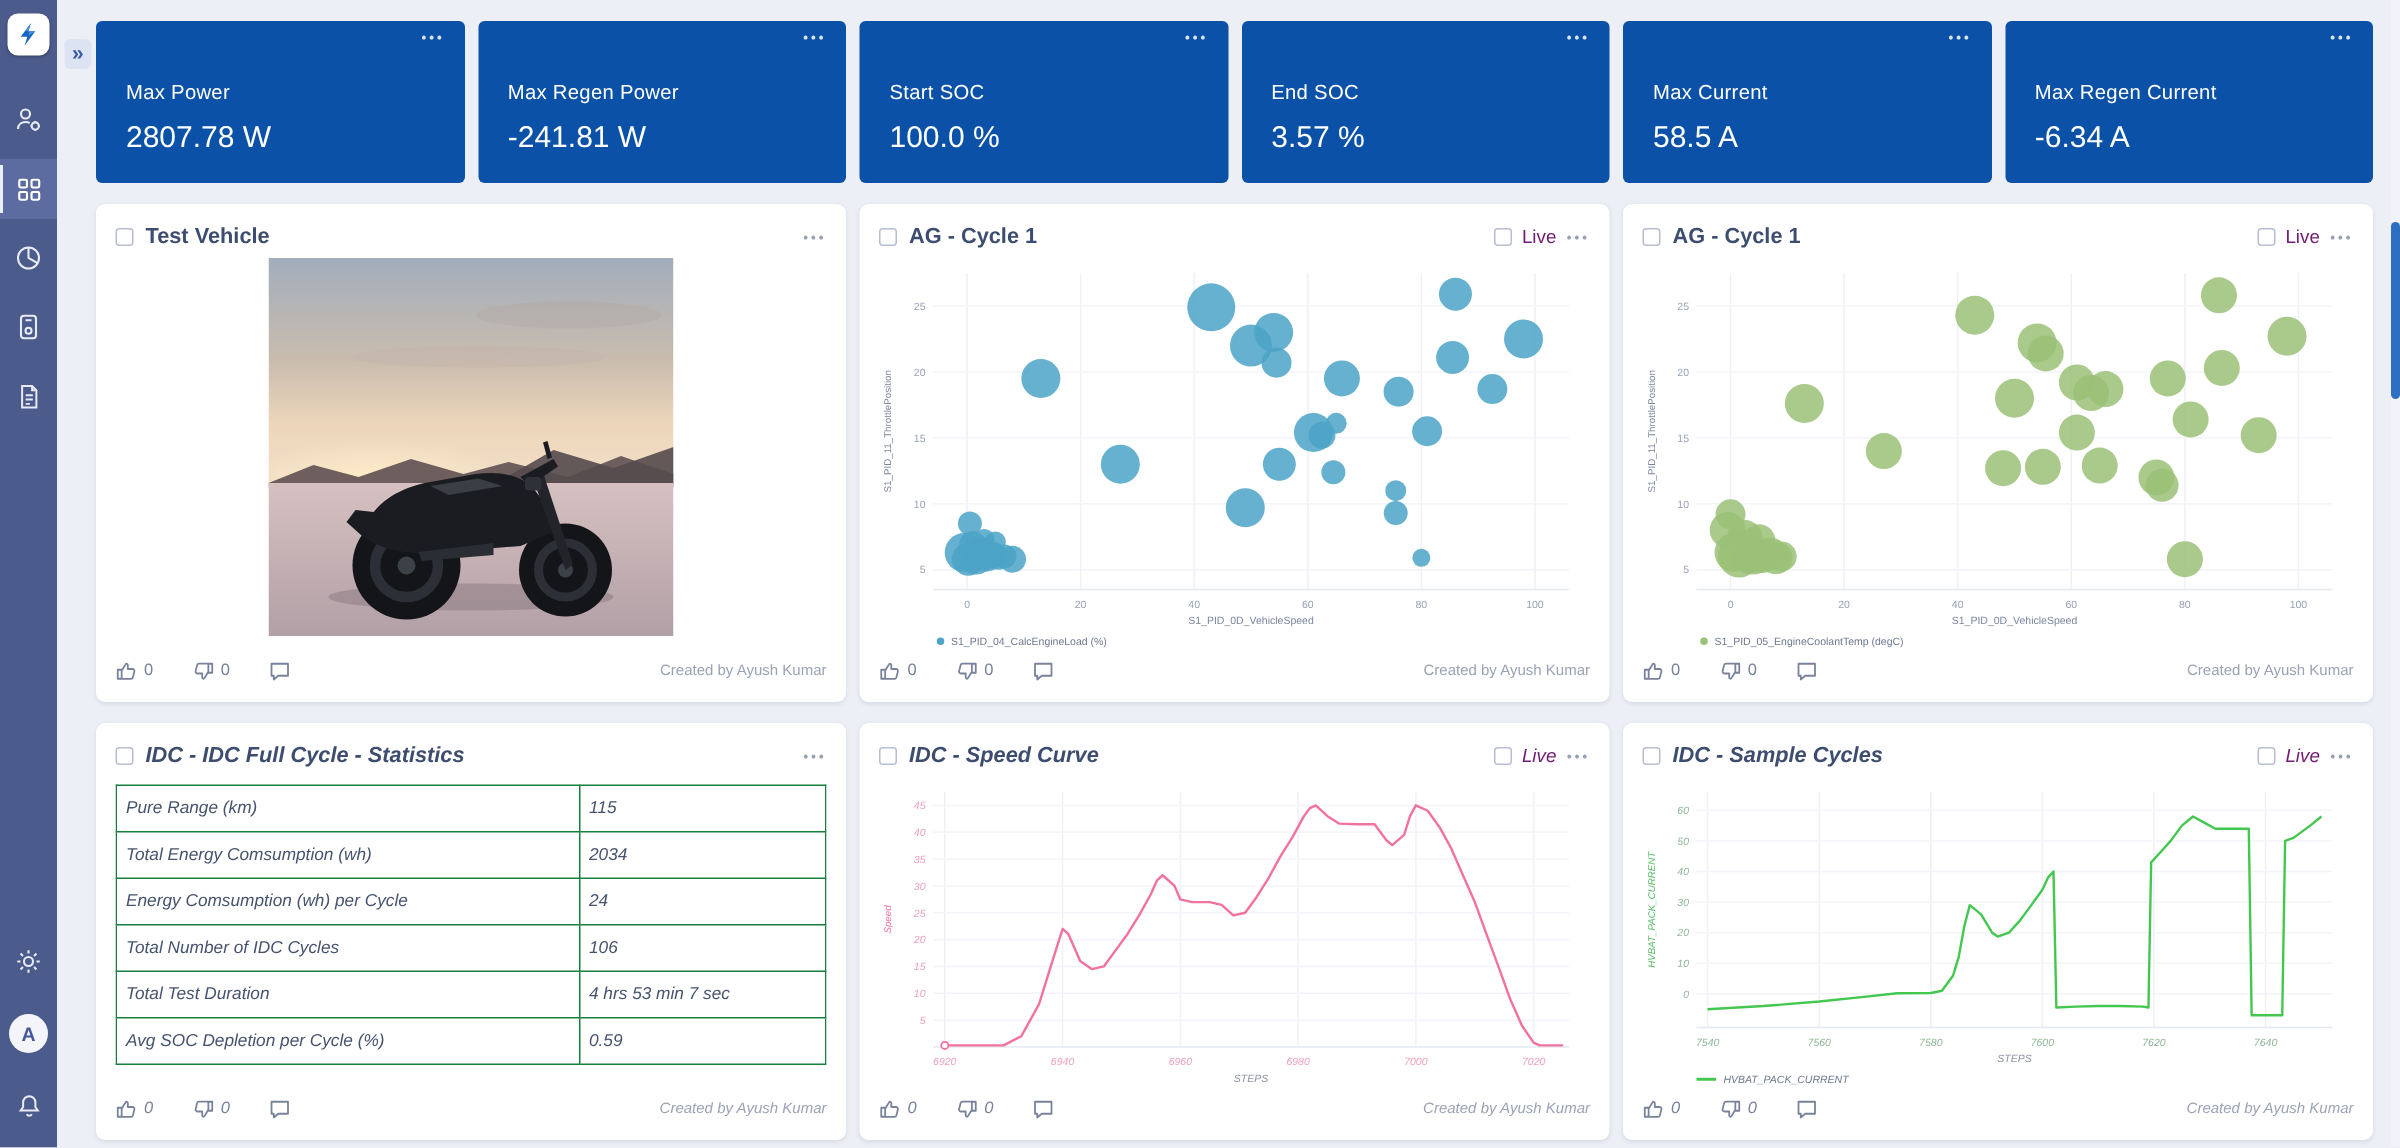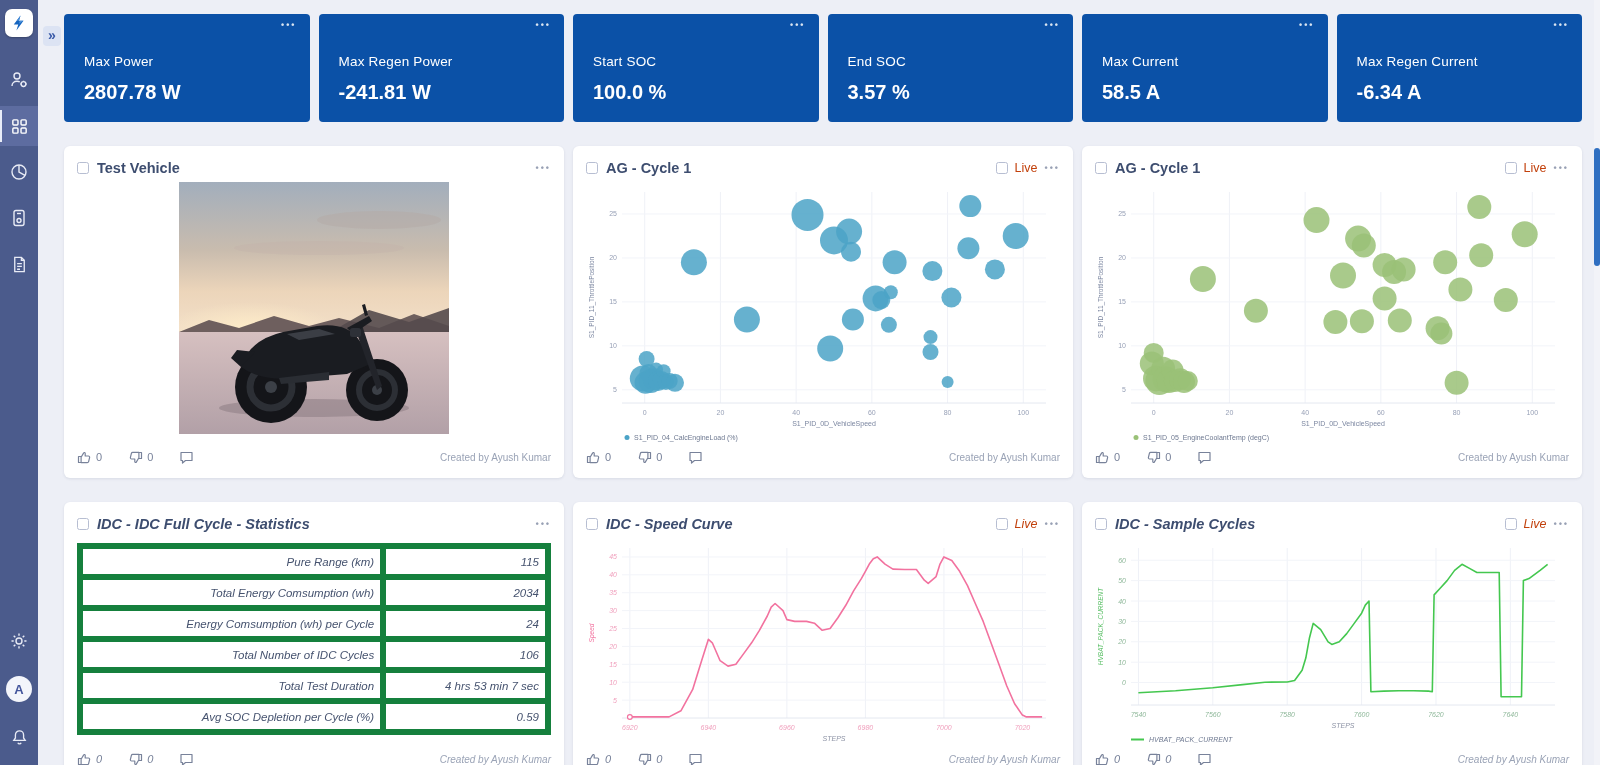--- a/index.html
+++ b/index.html
@@ -31,7 +31,7 @@
   .dots { font-size:9px; letter-spacing:2px; font-weight:bold; cursor:pointer; }
   .kpi .dots { position:absolute; right:13px; top:6px; color:rgba(255,255,255,.85); }
   .kpi-label { margin-top:28px; font-size:13.5px; font-weight:normal; letter-spacing:.2px; }
-  .kpi-value { margin-top:12px; font-size:20px; font-weight:bold; }
+  .kpi-value { margin-top:12px; font-size:20px; font-weight:normal; }
   .grid { display:flex; gap:9px; margin-top:24px; }
   .card { flex:1; background:#fff; border-radius:6px; box-shadow:0 1px 3px rgba(30,41,82,.10);
           display:flex; flex-direction:column; padding:8px 13px; }

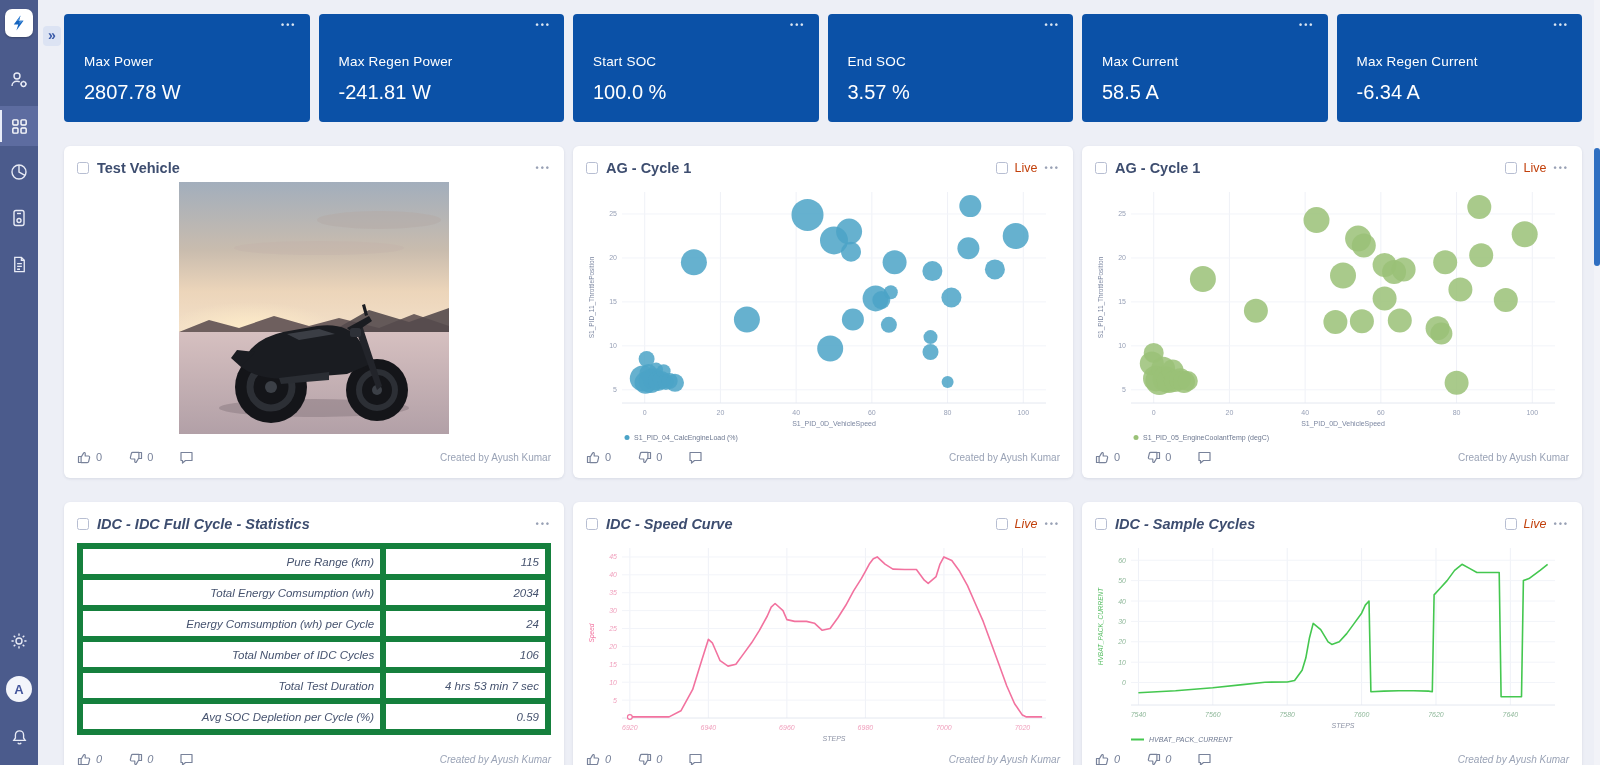--- a/index.html
+++ b/index.html
@@ -32,7 +32,7 @@
   .kpi .dots { position:absolute; right:13px; top:6px; color:rgba(255,255,255,.85); }
   .kpi-label { margin-top:28px; font-size:13.5px; font-weight:normal; letter-spacing:.2px; }
   .kpi-value { margin-top:12px; font-size:20px; font-weight:normal; }
-  .grid { display:flex; gap:9px; margin-top:24px; }
+  .grid { display:flex; gap:9px; margin-top:14px; }
   .card { flex:1; background:#fff; border-radius:6px; box-shadow:0 1px 3px rgba(30,41,82,.10);
           display:flex; flex-direction:column; padding:8px 13px; }
   .row2 .card { height:332px; }

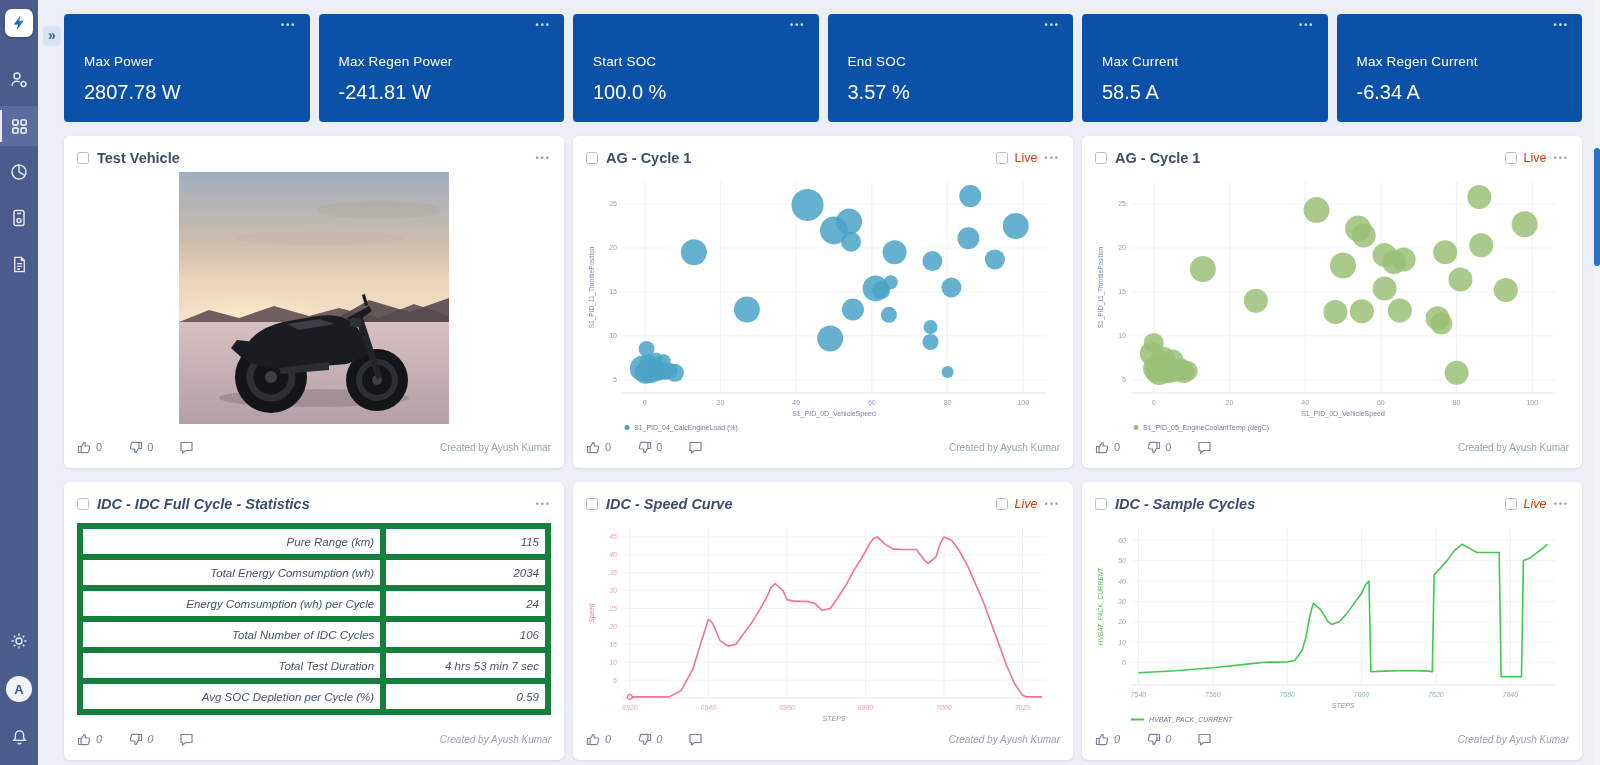--- a/index.html
+++ b/index.html
@@ -41,7 +41,7 @@
   .cb { width:12px; height:12px; border:1.5px solid #b7bed2; border-radius:2.5px; background:#fff; flex:none; cursor:pointer; }
   .card-title { font-size:14.5px; font-weight:bold; color:#3d4d6f; white-space:nowrap; }
   .head-right { margin-left:auto; display:flex; align-items:center; gap:7px; }
-  .live-label { font-size:12.5px; color:#c2410c; }
+  .live-label { font-size:12.5px; color:#701a75; }
   .dots-gray { color:#98a0b4; }
   .card-body { flex:1; position:relative; overflow:hidden; }
   .chart { position:absolute; left:0; top:0; right:0; bottom:0; }

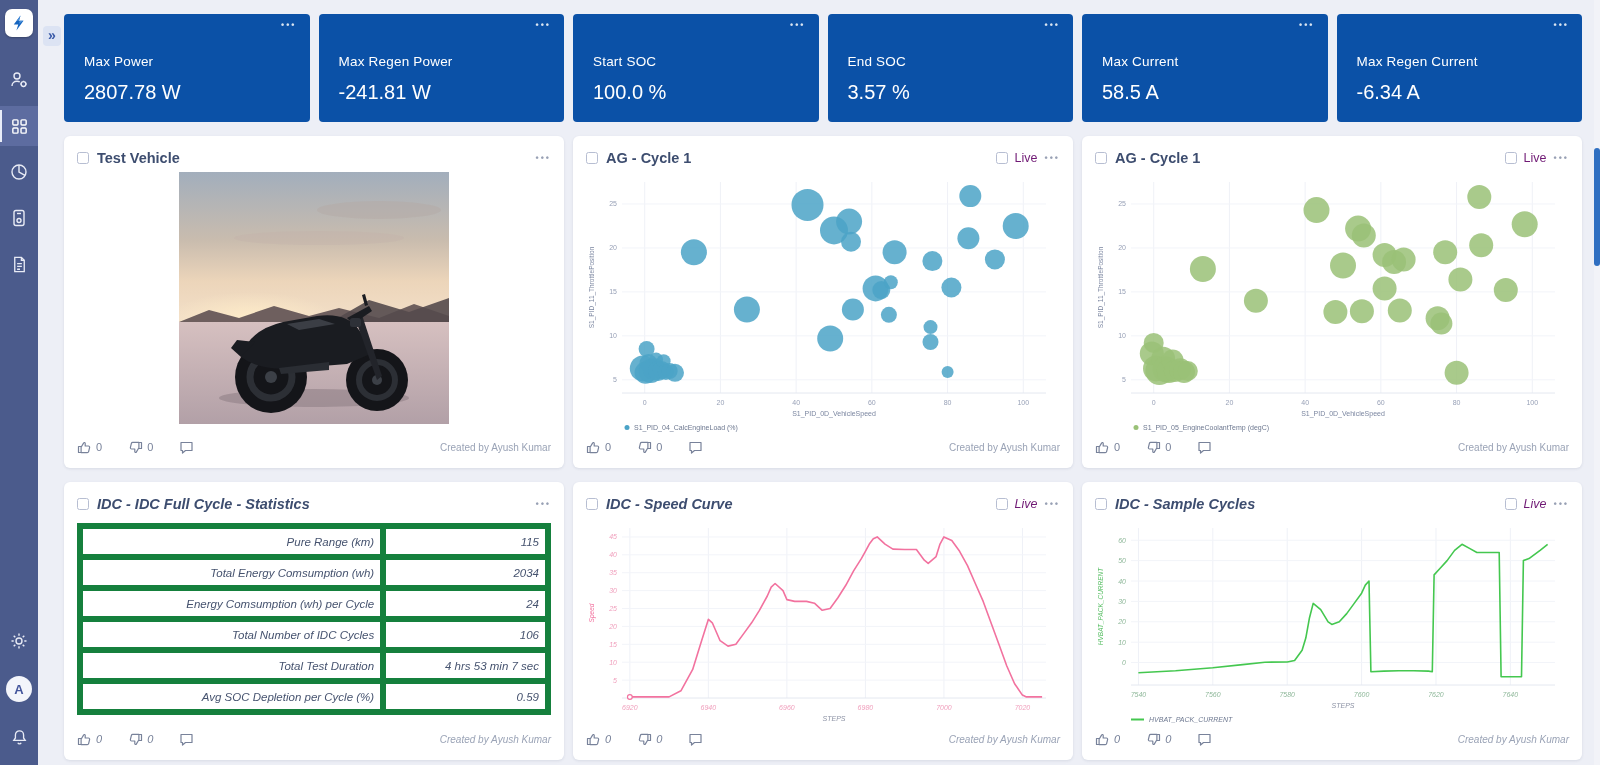--- a/index.html
+++ b/index.html
@@ -50,7 +50,7 @@
   .created-by { margin-left:auto; color:#9aa3b6; font-size:10px; }
   .vehicle-wrap { position:absolute; left:50%; top:0; transform:translateX(-50%); }
   .stats-table { width:100%; border-collapse:collapse; margin-top:5px; }
-  .stats-table td { border:6px solid #15803d; font-size:11.5px; color:#46536f; text-align:right;
+  .stats-table td { border:1px solid #15803d; font-size:11.5px; color:#46536f; text-align:left;
                     height:31px; padding:0 6px; }
   
   .scroll-track { position:absolute; right:0; top:0; bottom:0; width:6px; background:#f2f3f8; z-index:10; }

